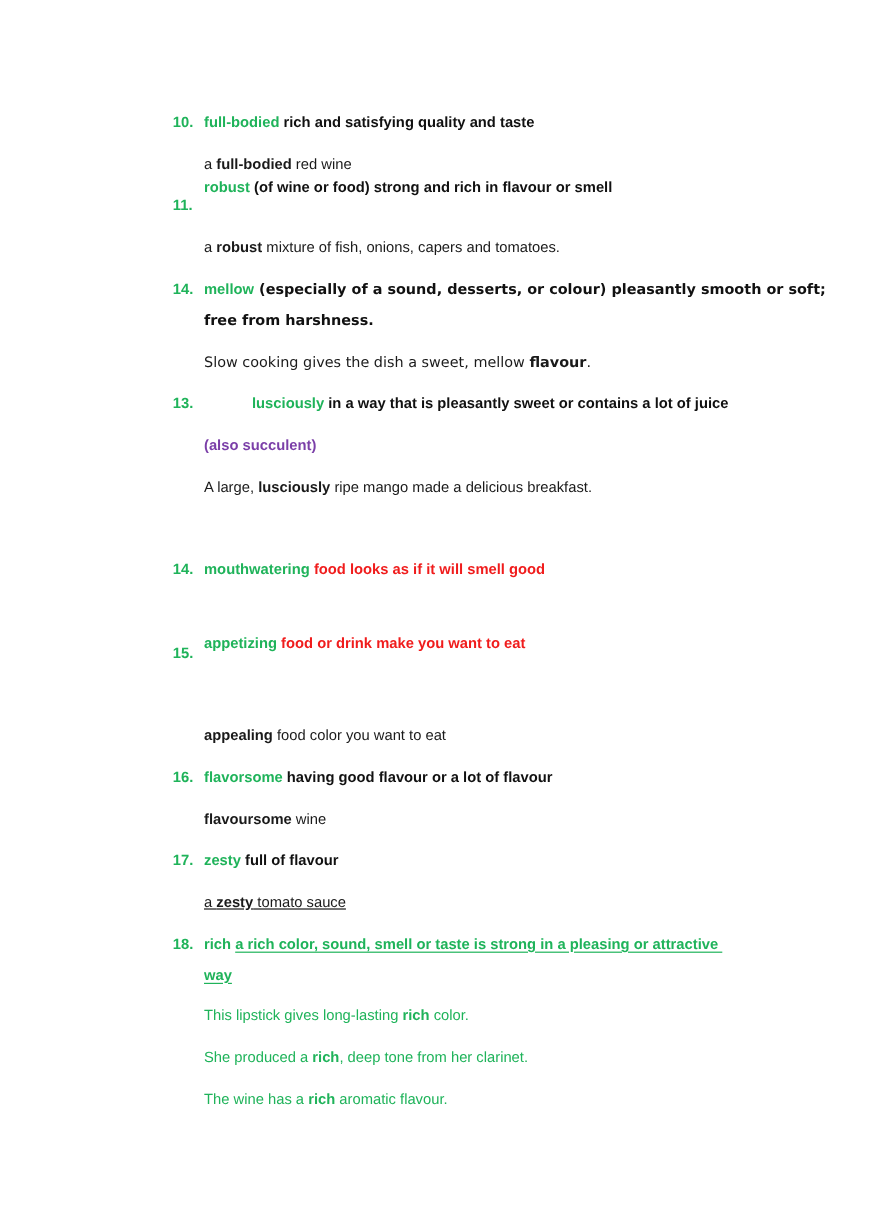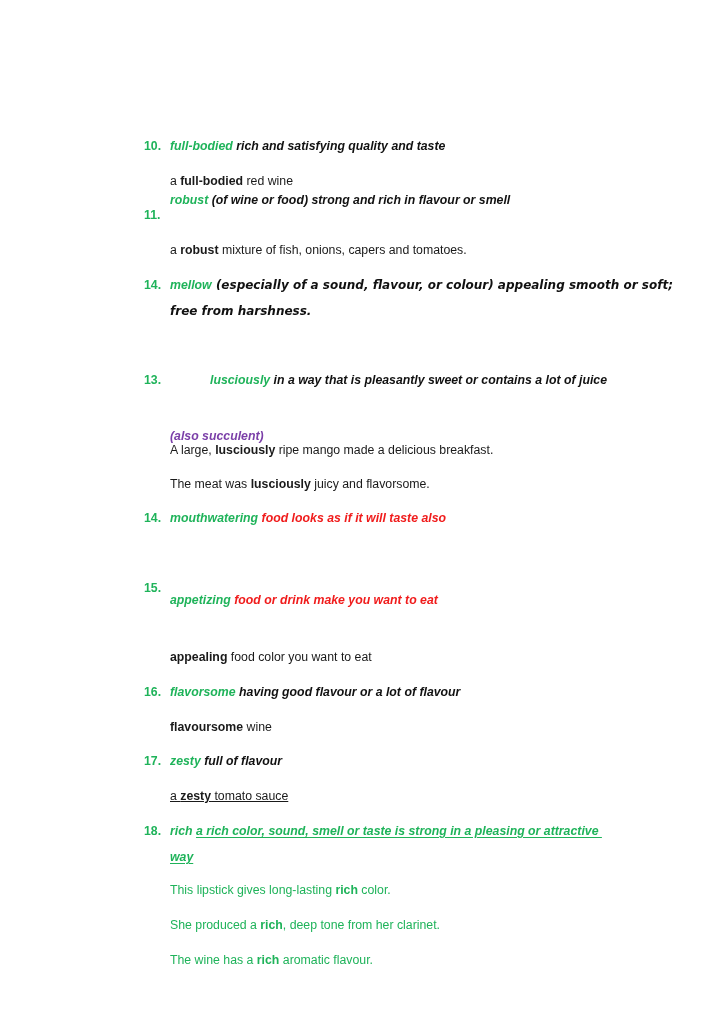--- a/index.html
+++ b/index.html
@@ -5,7 +5,7 @@
   html, body { margin: 0; padding: 0; background: #ffffff; }
   body { width: 724px; height: 1023px; position: relative; overflow: hidden;
          font-family: "Liberation Sans", sans-serif; color: #1a1a1a; }
-  .page { position: absolute; left: 0; top: 0; width: 724px; height: 763px; margin-top: 44px; }
+  .page { position: absolute; left: 0; top: 0; width: 724px; height: 763px; }
   .line { position: absolute; white-space: nowrap; font-size: 12.3px; line-height: 16px; }
   .num { position: absolute; left: 144px; font-weight: bold; color: #1fb35a; }
   .head { left: 170px; font-weight: bold; font-style: italic; }

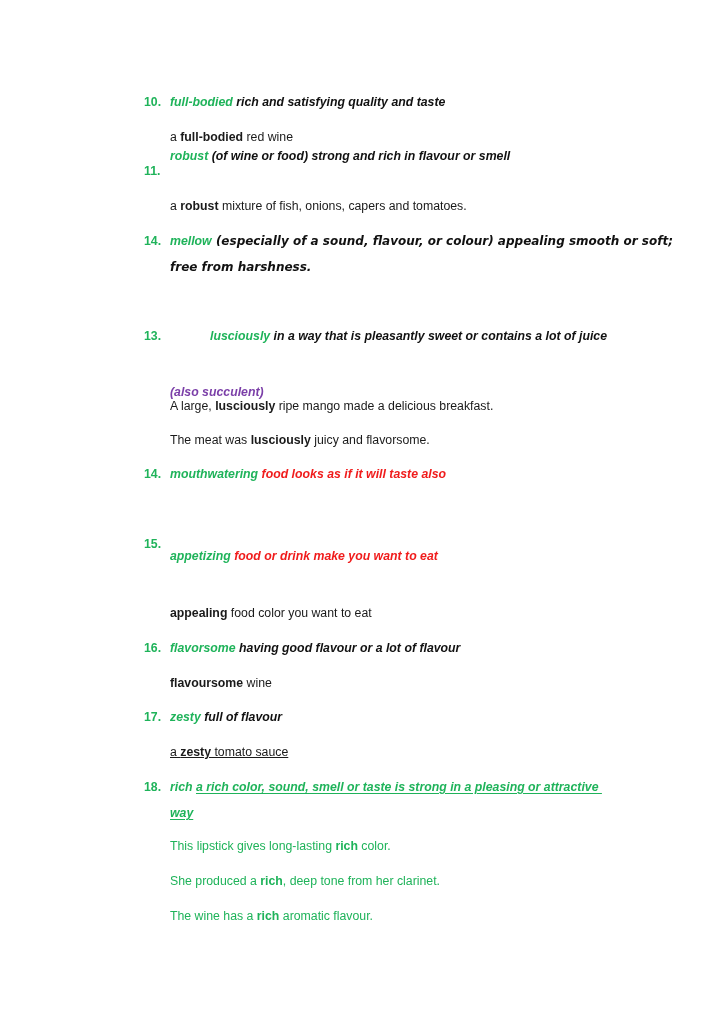--- a/index.html
+++ b/index.html
@@ -8,7 +8,7 @@
   .page { position: absolute; left: 0; top: 0; width: 724px; height: 763px; }
   .line { position: absolute; white-space: nowrap; font-size: 12.3px; line-height: 16px; }
   .num { position: absolute; left: 144px; font-weight: bold; color: #1fb35a; }
-  .head { left: 170px; font-weight: bold; font-style: italic; }
+  .head { left: 170px; font-weight: bold; }
   .ex { left: 170px; }
   .g { color: #1fb35a; }
   .r { color: #f01c1c; }

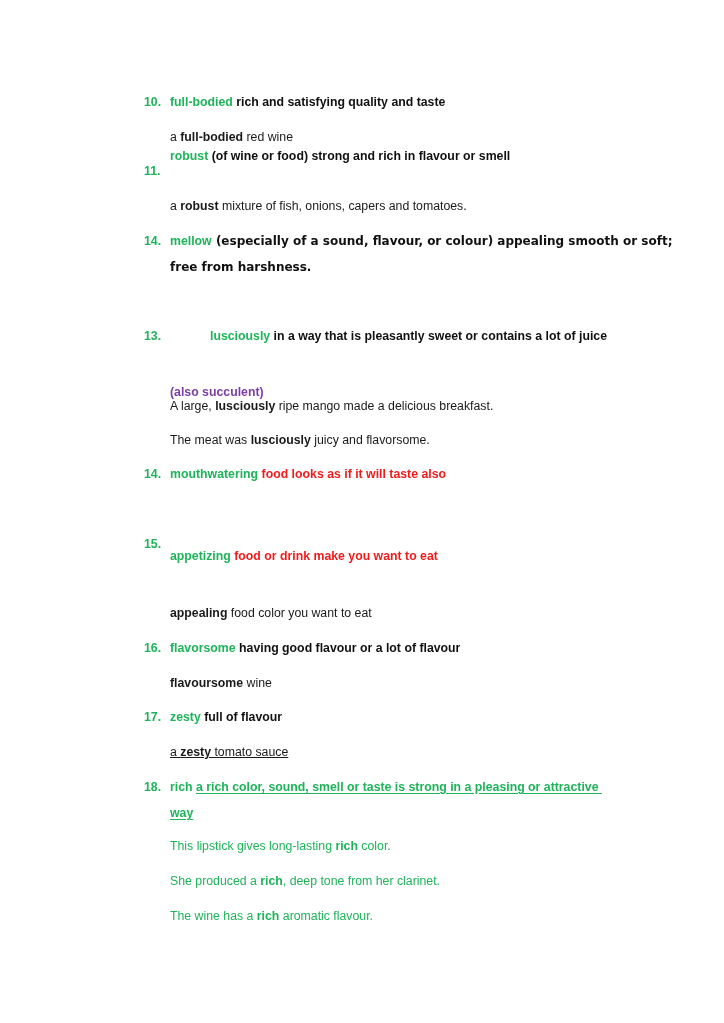--- a/index.html
+++ b/index.html
@@ -47,7 +47,7 @@
   </div>
   <div class="line head mellow-head" style="top:233px;">
     <span class="g" style="font-family:'Liberation Sans',sans-serif;font-size:12.3px;">mellow</span>
-    <span class="k">(especially of a sound, flavour, or colour) appealing smooth or soft;</span>
+    <span class="k">(especially of a sound, desserts, or colour) pleasantly smooth or soft;</span>
   </div>
   <div class="line head mellow-head" style="top:259px;">
     <span class="k">free from harshness.</span>

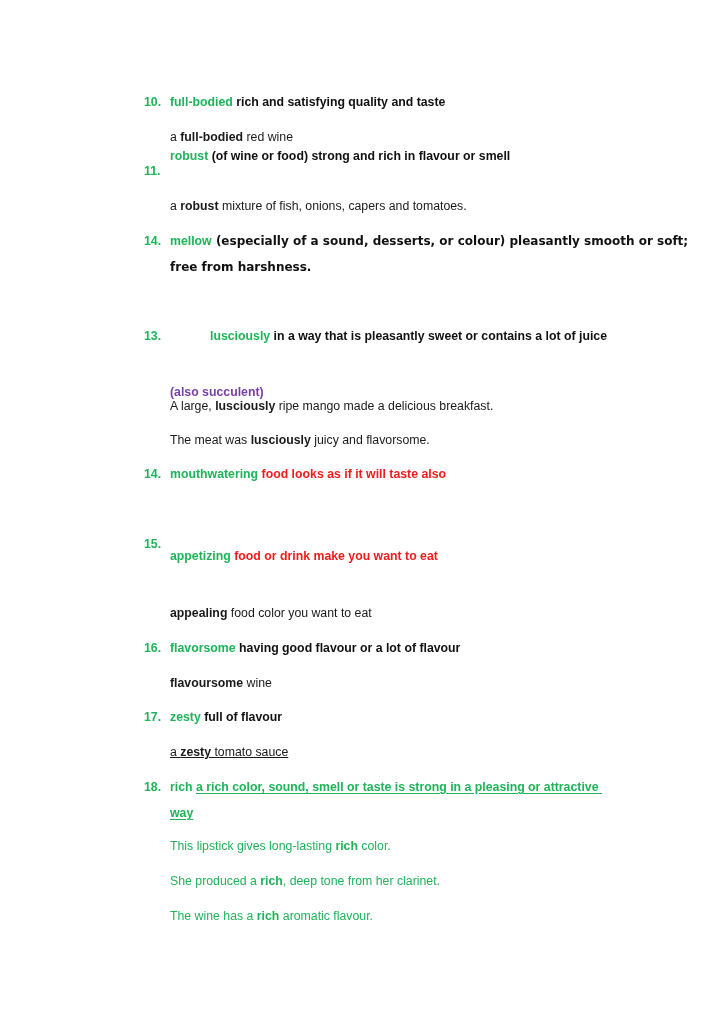--- a/index.html
+++ b/index.html
@@ -52,6 +52,7 @@
   <div class="line head mellow-head" style="top:259px;">
     <span class="k">free from harshness.</span>
   </div>
+  <div class="line ex mellow-ex" style="top:294px;"><span>Slow cooking gives the dish a sweet, mellow </span><span class="b">flavour</span><span>.</span></div>
 
   <div class="line" style="top:328px;left:0;">
     <span class="num">13.</span>

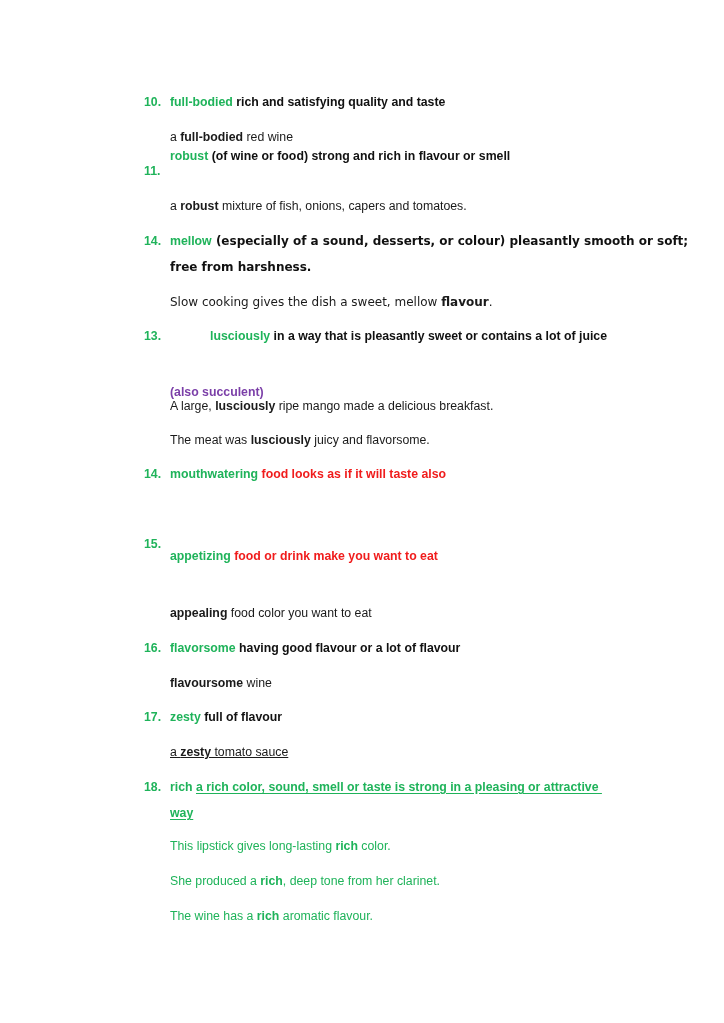--- a/index.html
+++ b/index.html
@@ -61,7 +61,7 @@
     <span class="g">lusciously</span>
     <span class="k">in a way that is pleasantly sweet or contains a lot of juice</span>
   </div>
-  <div class="line head p" style="top:384px;">(also succulent)</div>
+  <div class="line head p" style="top:363px;">(also succulent)</div>
   <div class="line ex" style="top:398px;"><span>A large, </span><span class="b">lusciously</span><span> ripe mango made a delicious breakfast.</span></div>
   <div class="line ex" style="top:432px;"><span>The meat was </span><span class="b">lusciously</span><span> juicy and flavorsome.</span></div>
 

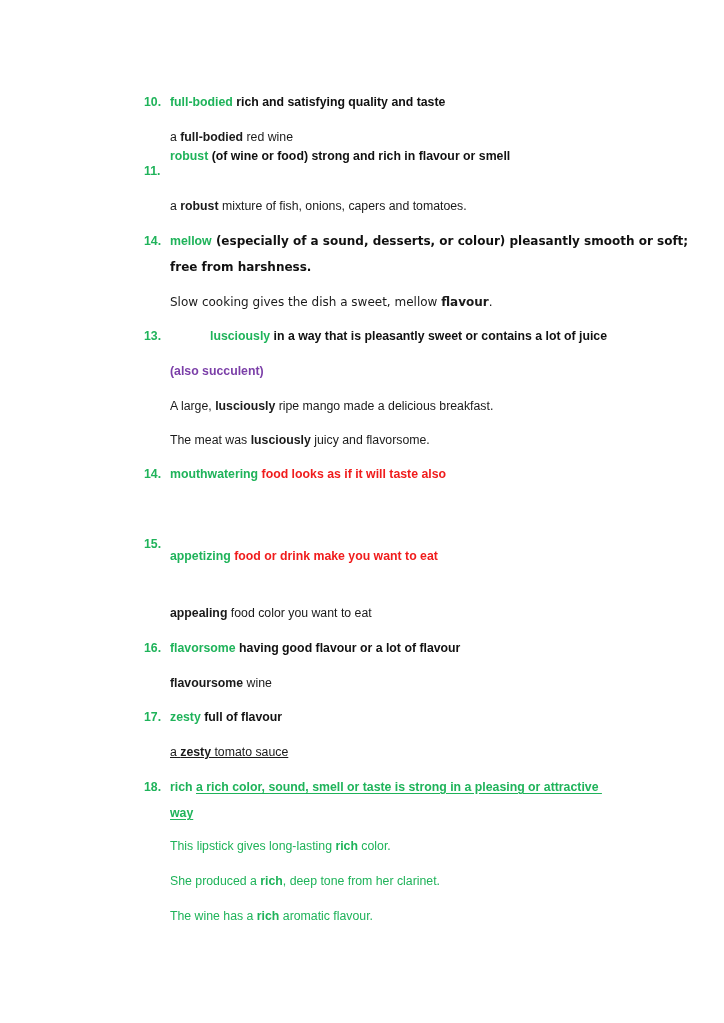--- a/index.html
+++ b/index.html
@@ -63,7 +63,6 @@
   </div>
   <div class="line head p" style="top:363px;">(also succulent)</div>
   <div class="line ex" style="top:398px;"><span>A large, </span><span class="b">lusciously</span><span> ripe mango made a delicious breakfast.</span></div>
-  <div class="line ex" style="top:432px;"><span>The meat was </span><span class="b">lusciously</span><span> juicy and flavorsome.</span></div>
 
   <div class="line" style="top:466px;left:0;">
     <span class="num">14.</span>

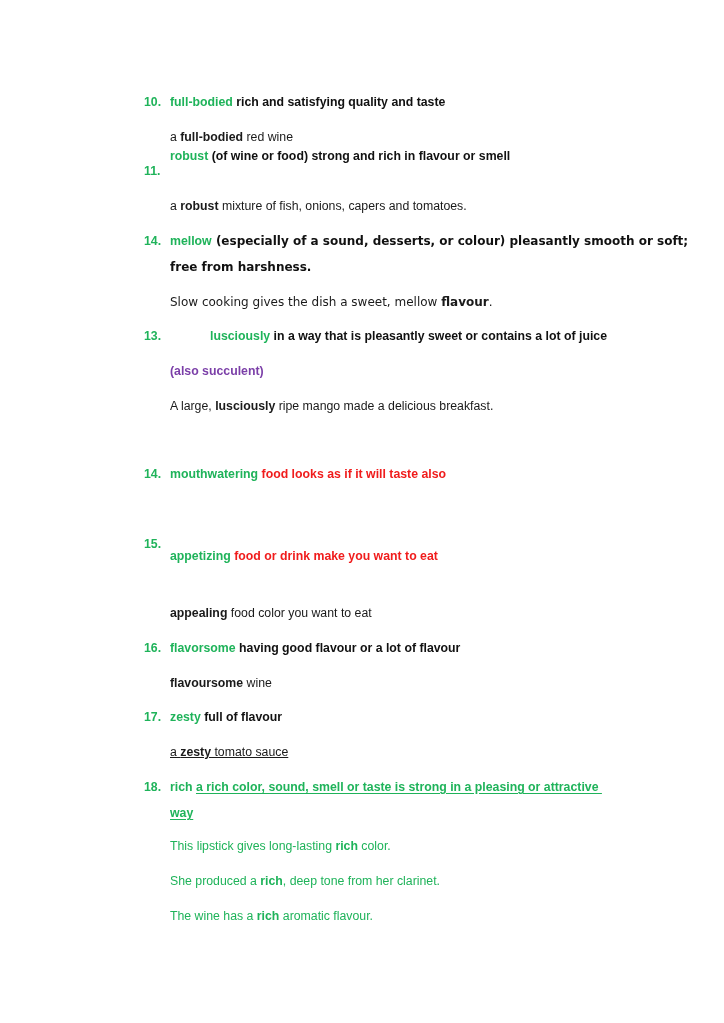--- a/index.html
+++ b/index.html
@@ -69,7 +69,7 @@
   </div>
   <div class="line head" style="top:466px;">
     <span class="g">mouthwatering</span>
-    <span class="r">food looks as if it will taste also</span>
+    <span class="r">food looks as if it will smell good</span>
   </div>
 
   <div class="line" style="top:536px;left:0;">

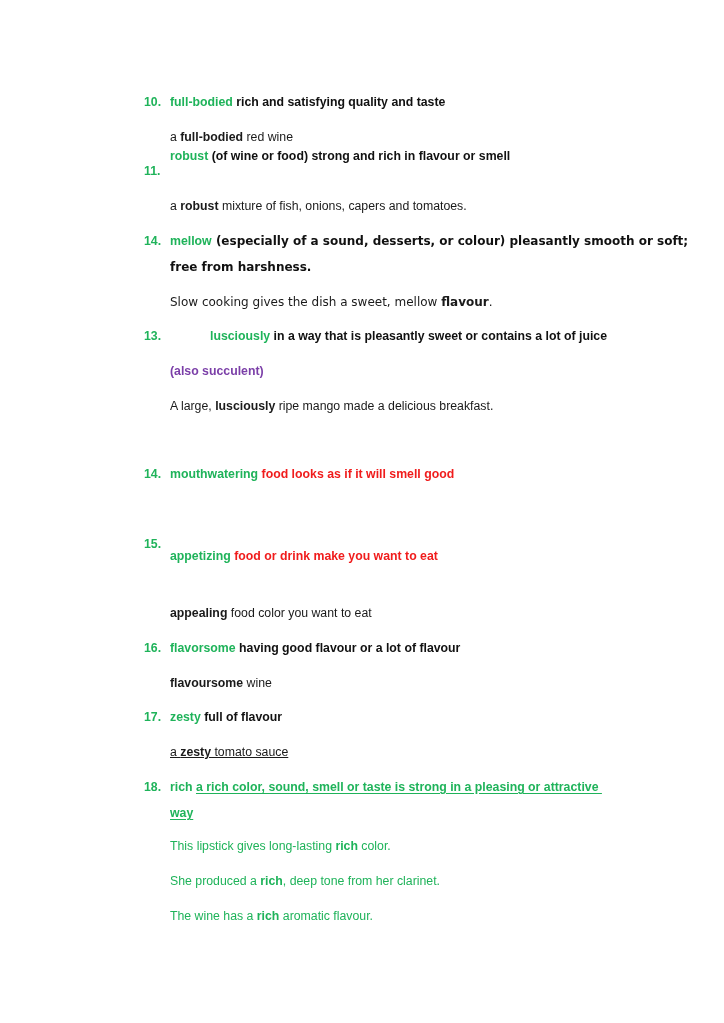--- a/index.html
+++ b/index.html
@@ -75,7 +75,7 @@
   <div class="line" style="top:536px;left:0;">
     <span class="num">15.</span>
   </div>
-  <div class="line head" style="top:548px;">
+  <div class="line head" style="top:528px;">
     <span class="g">appetizing</span>
     <span class="r">food or drink make you want to eat</span>
   </div>

